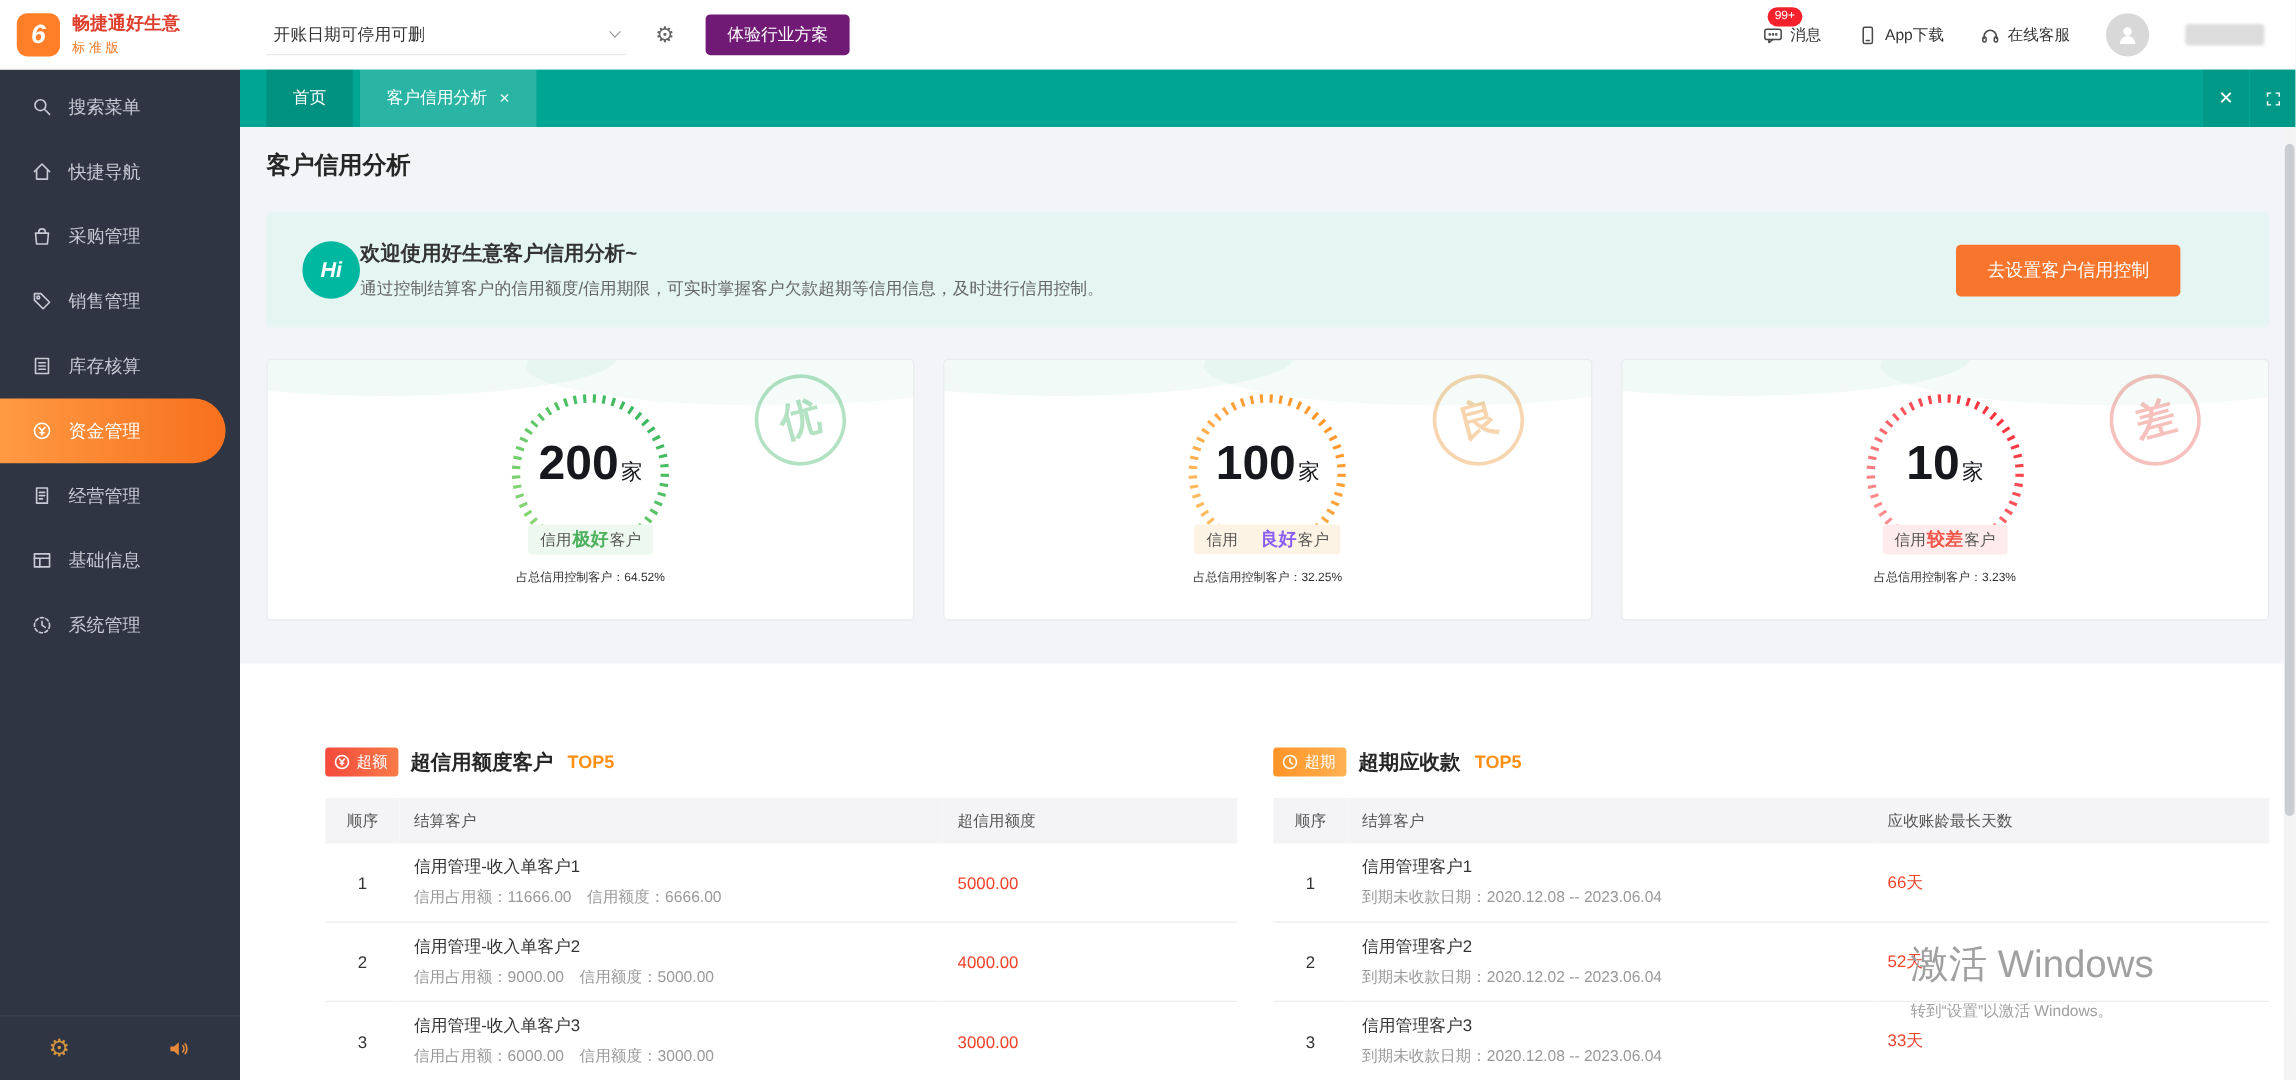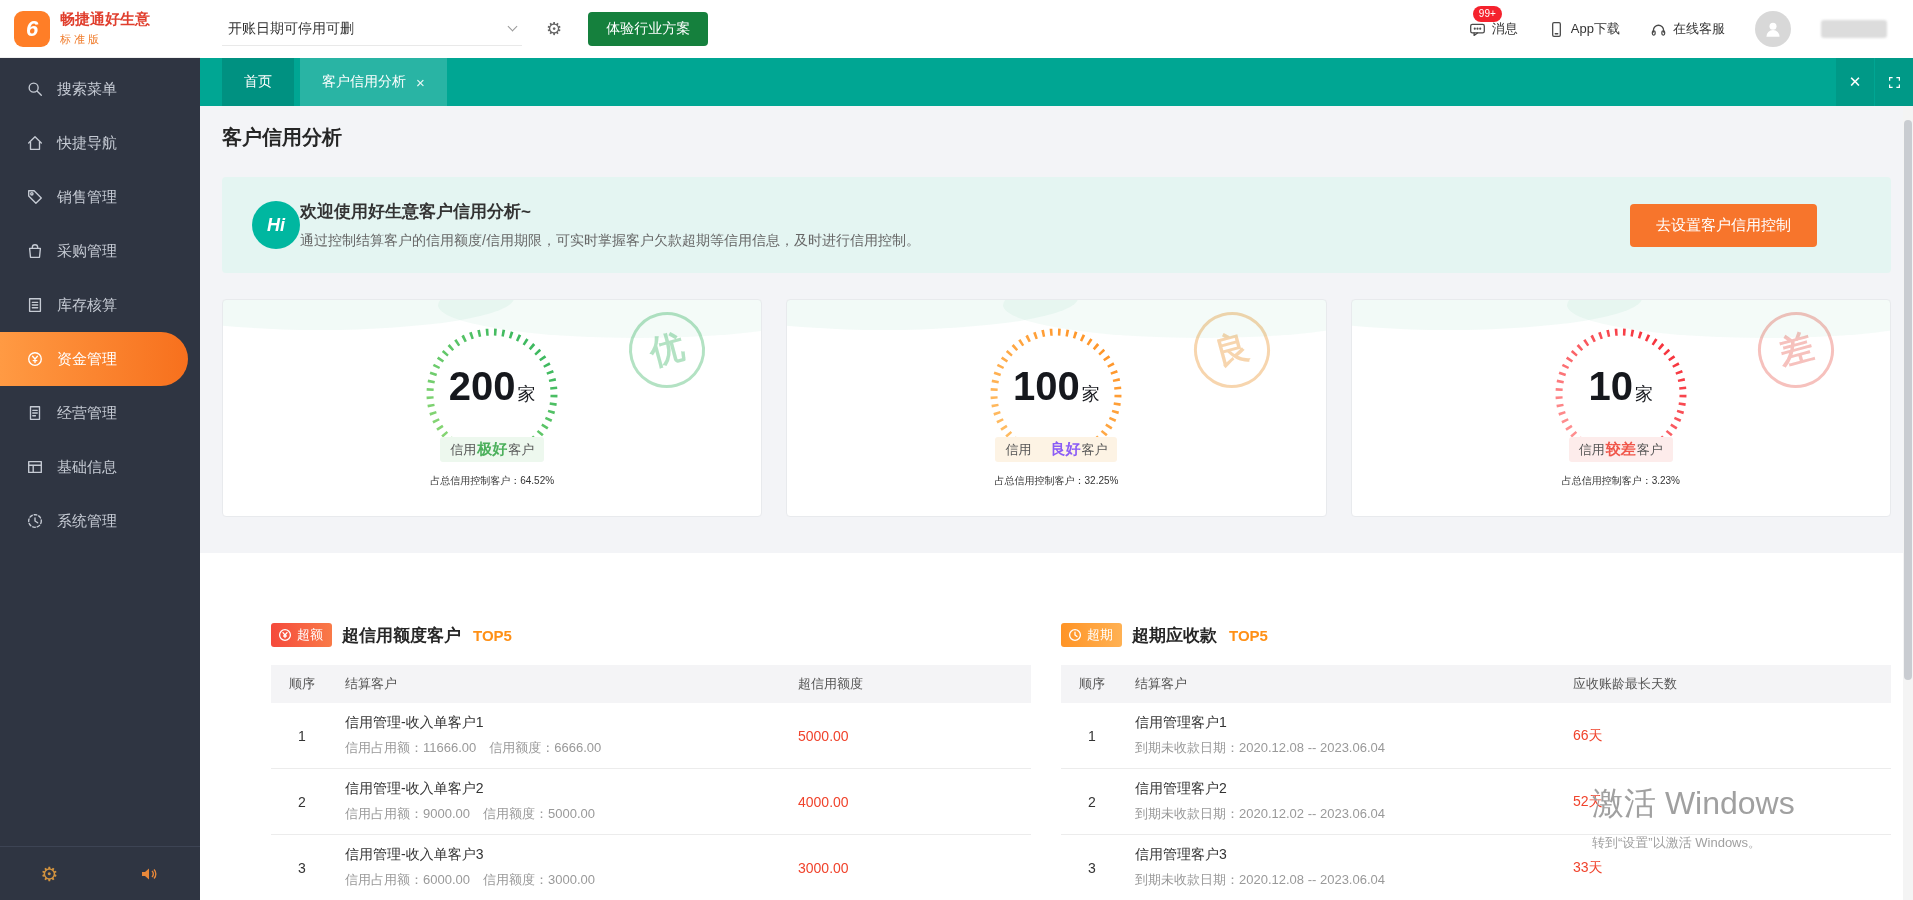--- a/index.html
+++ b/index.html
@@ -27,7 +27,7 @@
   .period-select { display:flex; align-items:center; justify-content:space-between; width:300px; margin-left:22px; padding:7px 6px; border-bottom:1px solid #e9e9e9; font-size:14px; color:#333; cursor:pointer; }
   .chevron { border:solid #999; border-width:0 1.5px 1.5px 0; padding:3px; transform:rotate(45deg); margin-top:-4px; }
   .gear-glyph { font-size:18px; color:#666; margin-left:24px; cursor:pointer; }
-  .trial-btn { margin-left:26px; background:#15803d; color:#fff; font-size:14px; padding:8px 18px; border-radius:4px; border:none; cursor:pointer; }
+  .trial-btn { margin-left:26px; background:#701a75; color:#fff; font-size:14px; padding:8px 18px; border-radius:4px; border:none; cursor:pointer; }
   .topbar-right { margin-left:auto; display:flex; align-items:center; gap:30px; padding-right:26px; font-size:13px; color:#333; }
   .top-item { display:flex; align-items:center; gap:6px; position:relative; cursor:pointer; }
   .tic { width:17px; height:17px; fill:none; stroke:#4a4a4a; stroke-width:1.5; stroke-linecap:round; stroke-linejoin:round; }

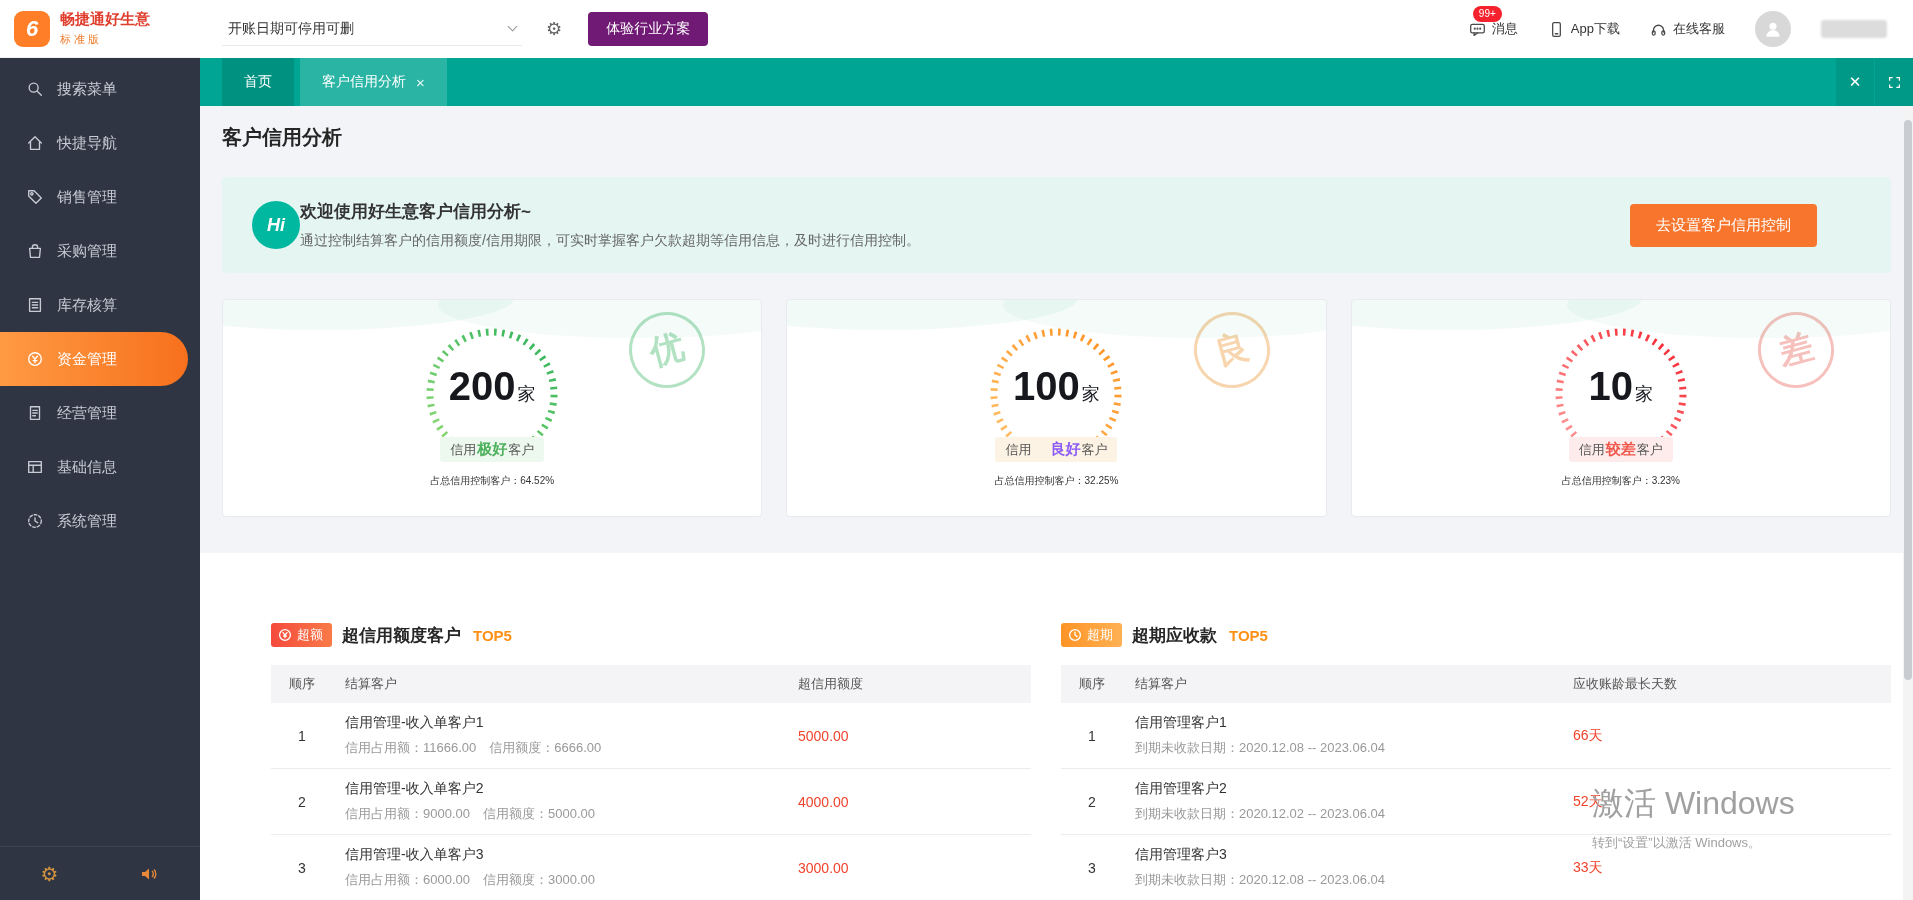--- a/index.html
+++ b/index.html
@@ -132,17 +132,17 @@
     </div>
     <div class="menu-item">
       <svg class="ic" viewBox="0 0 20 20">
+          <path d="M4 7 H16 L15 17 H5 Z"></path>
+          <path d="M7 7 V6 a3 3 0 0 1 6 0 V7"></path>
+        </svg>
+      <span>采购管理</span>
+    </div>
+    <div class="menu-item">
+      <svg class="ic" viewBox="0 0 20 20">
           <path d="M3 9 V3 H9 L17 11 L11 17 Z"></path>
           <circle cx="6.5" cy="6.5" r="1.3"></circle>
         </svg>
       <span>销售管理</span>
-    </div>
-    <div class="menu-item">
-      <svg class="ic" viewBox="0 0 20 20">
-          <path d="M4 7 H16 L15 17 H5 Z"></path>
-          <path d="M7 7 V6 a3 3 0 0 1 6 0 V7"></path>
-        </svg>
-      <span>采购管理</span>
     </div>
     <div class="menu-item">
       <svg class="ic" viewBox="0 0 20 20">

